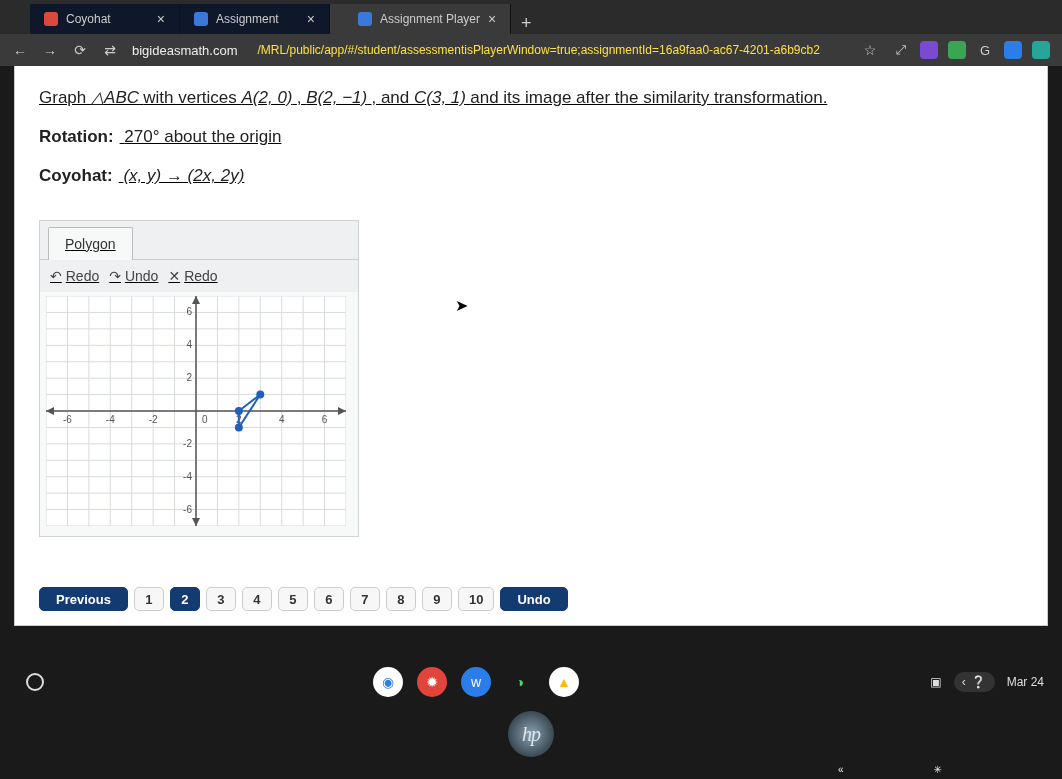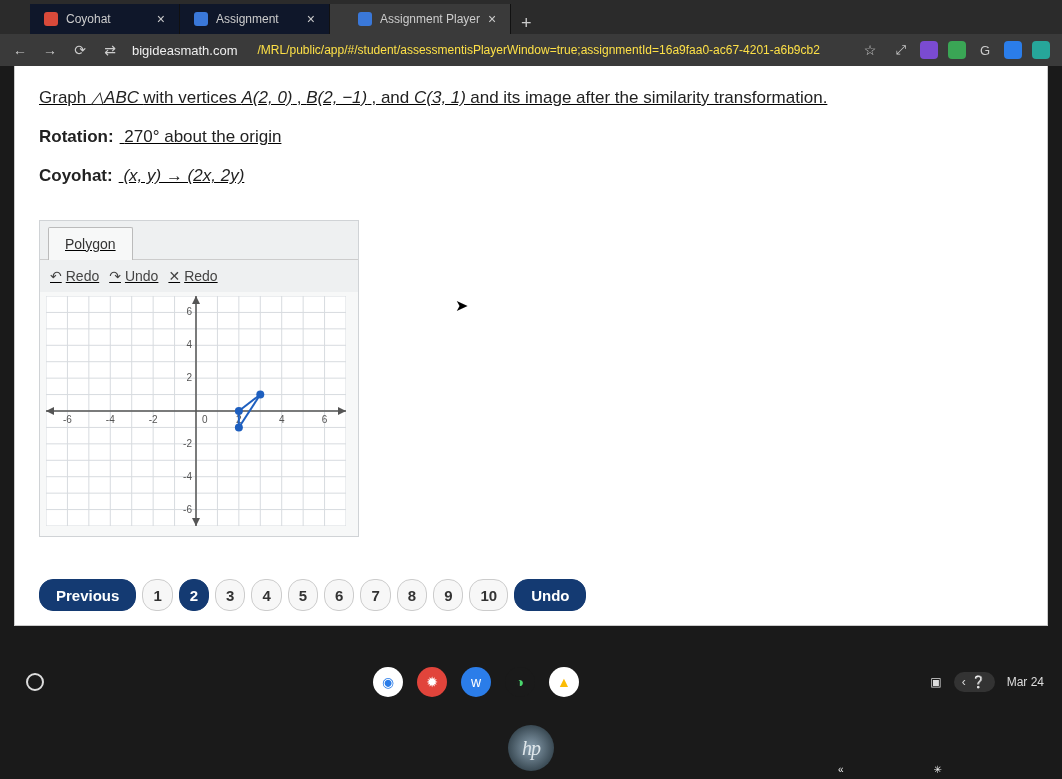--- a/index.html
+++ b/index.html
@@ -42,8 +42,8 @@
 
   
   .pager { position:absolute; left:24px; bottom:14px; display:flex; gap:6px; align-items:center; }
-  .pbtn { height:32px; min-width:30px; padding:0 10px; display:flex; align-items:center; justify-content:center;
-          border:1px solid #ccc; border-radius:14px; font-size:15px; background:#f7f7f7; color:#333; font-weight:bold;}
+  .pbtn { height:24px; min-width:30px; padding:0 10px; display:flex; align-items:center; justify-content:center;
+          border:1px solid #ccc; border-radius:5px; font-size:13px; background:#f7f7f7; color:#333; font-weight:bold;}
   .pbtn.primary { background:#143a72; color:#fff; border-color:#143a72; padding:0 16px; }
   .pbtn.active { background:#143a72; color:#fff; border-color:#143a72; }
 

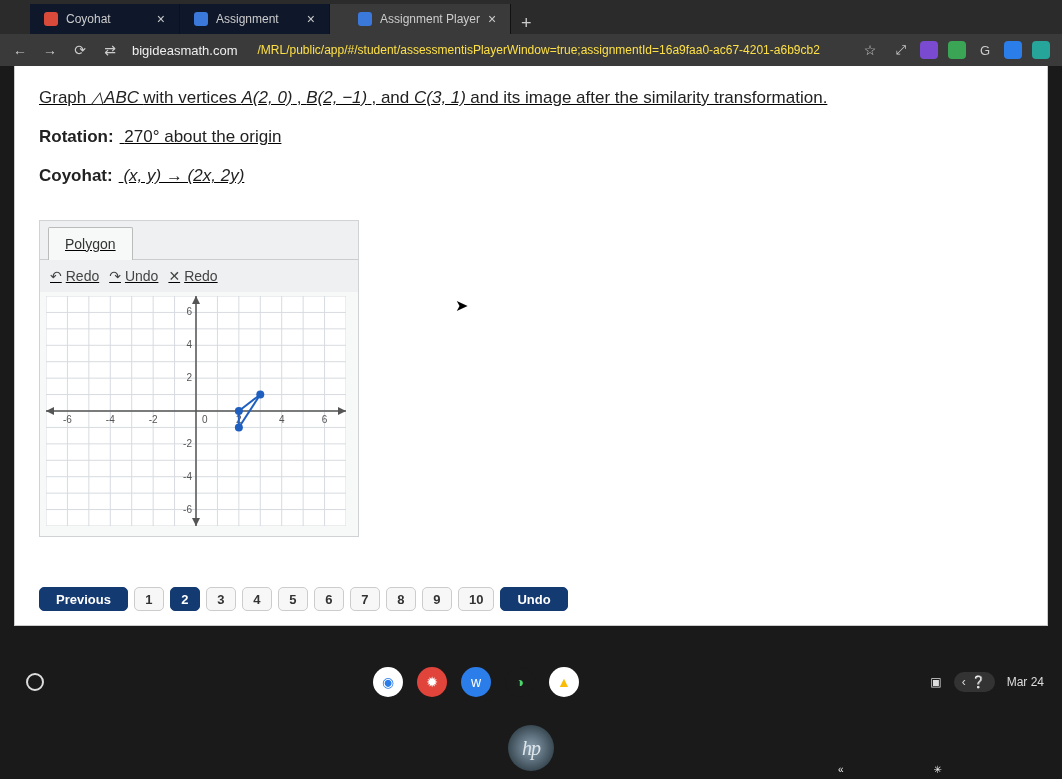--- a/index.html
+++ b/index.html
@@ -57,7 +57,7 @@
   .tray .pill { background:#333; border-radius:14px; padding:3px 8px; display:flex; gap:6px; align-items:center; }
 
   
-  .hp { position:absolute; bottom:8px; left:50%; transform:translateX(-50%); width:46px; height:46px; border-radius:50%;
+  .hp { position:absolute; bottom:22px; left:50%; transform:translateX(-50%); width:46px; height:46px; border-radius:50%;
         background:radial-gradient(circle,#8aa0b0 0%, #3a4a54 70%); display:flex; align-items:center; justify-content:center;
         color:#dfe6ea; font-style:italic; font-family:Georgia,serif; font-size:20px; letter-spacing:-1px; }
   

